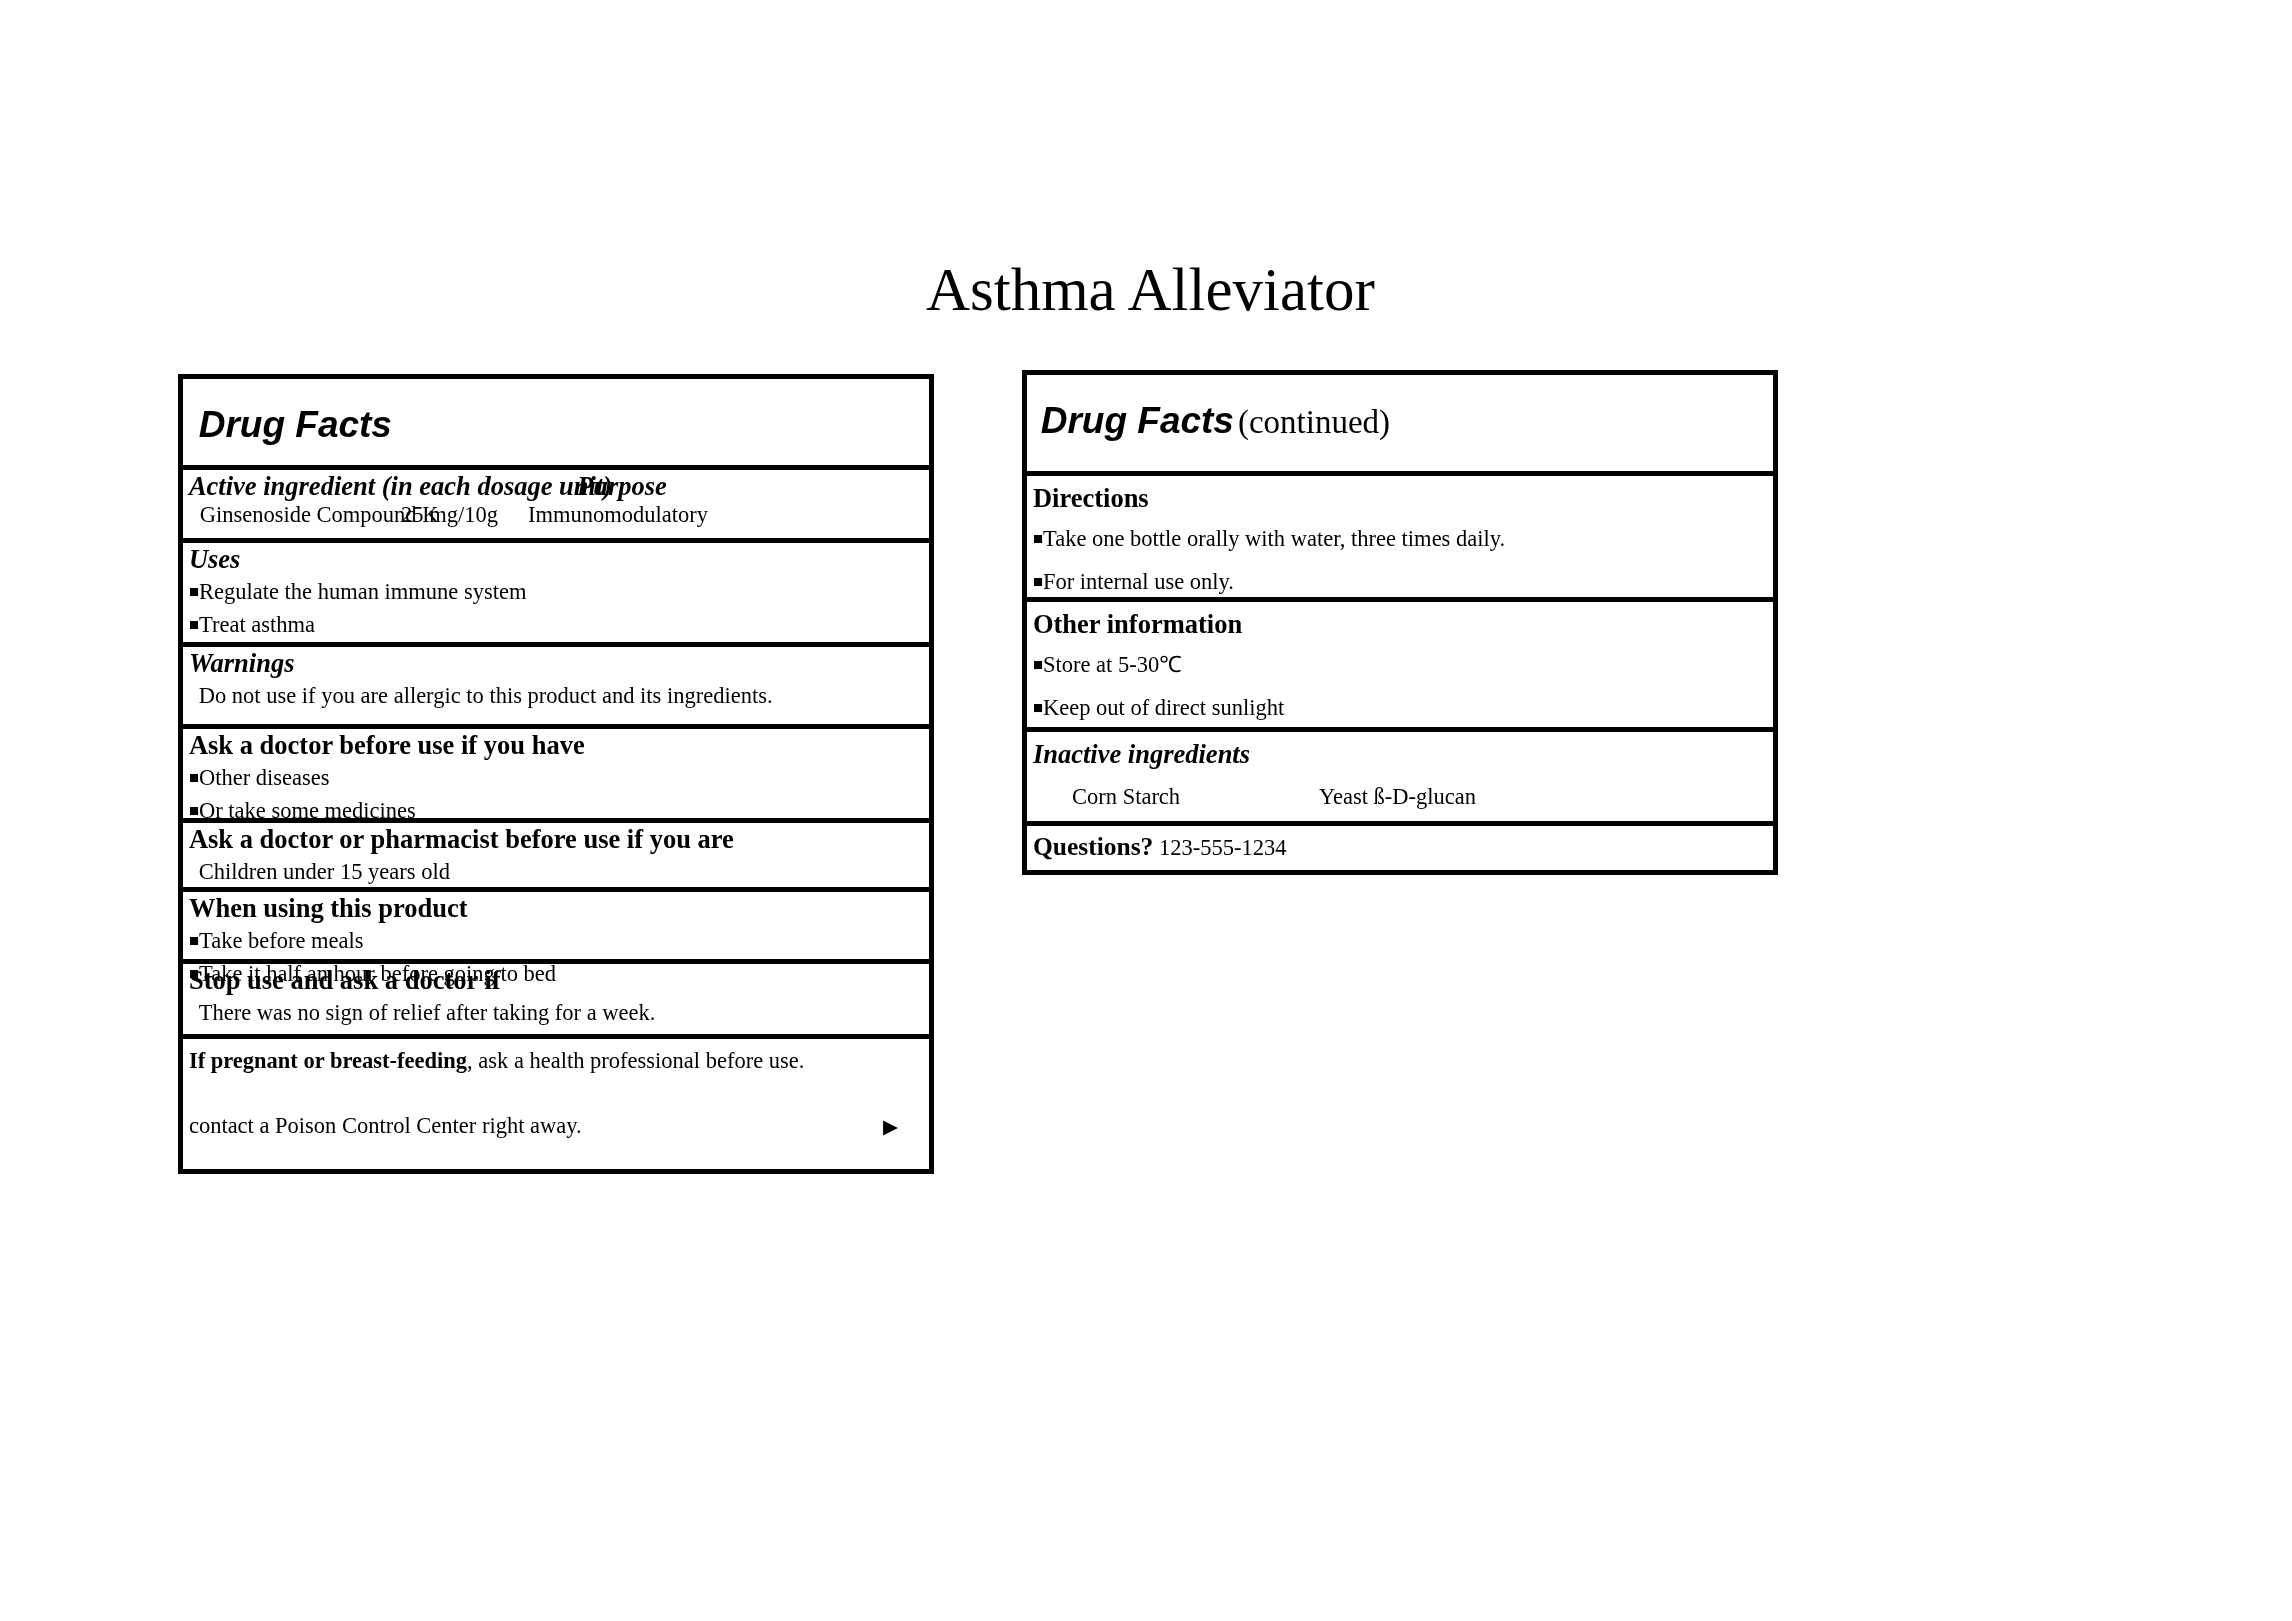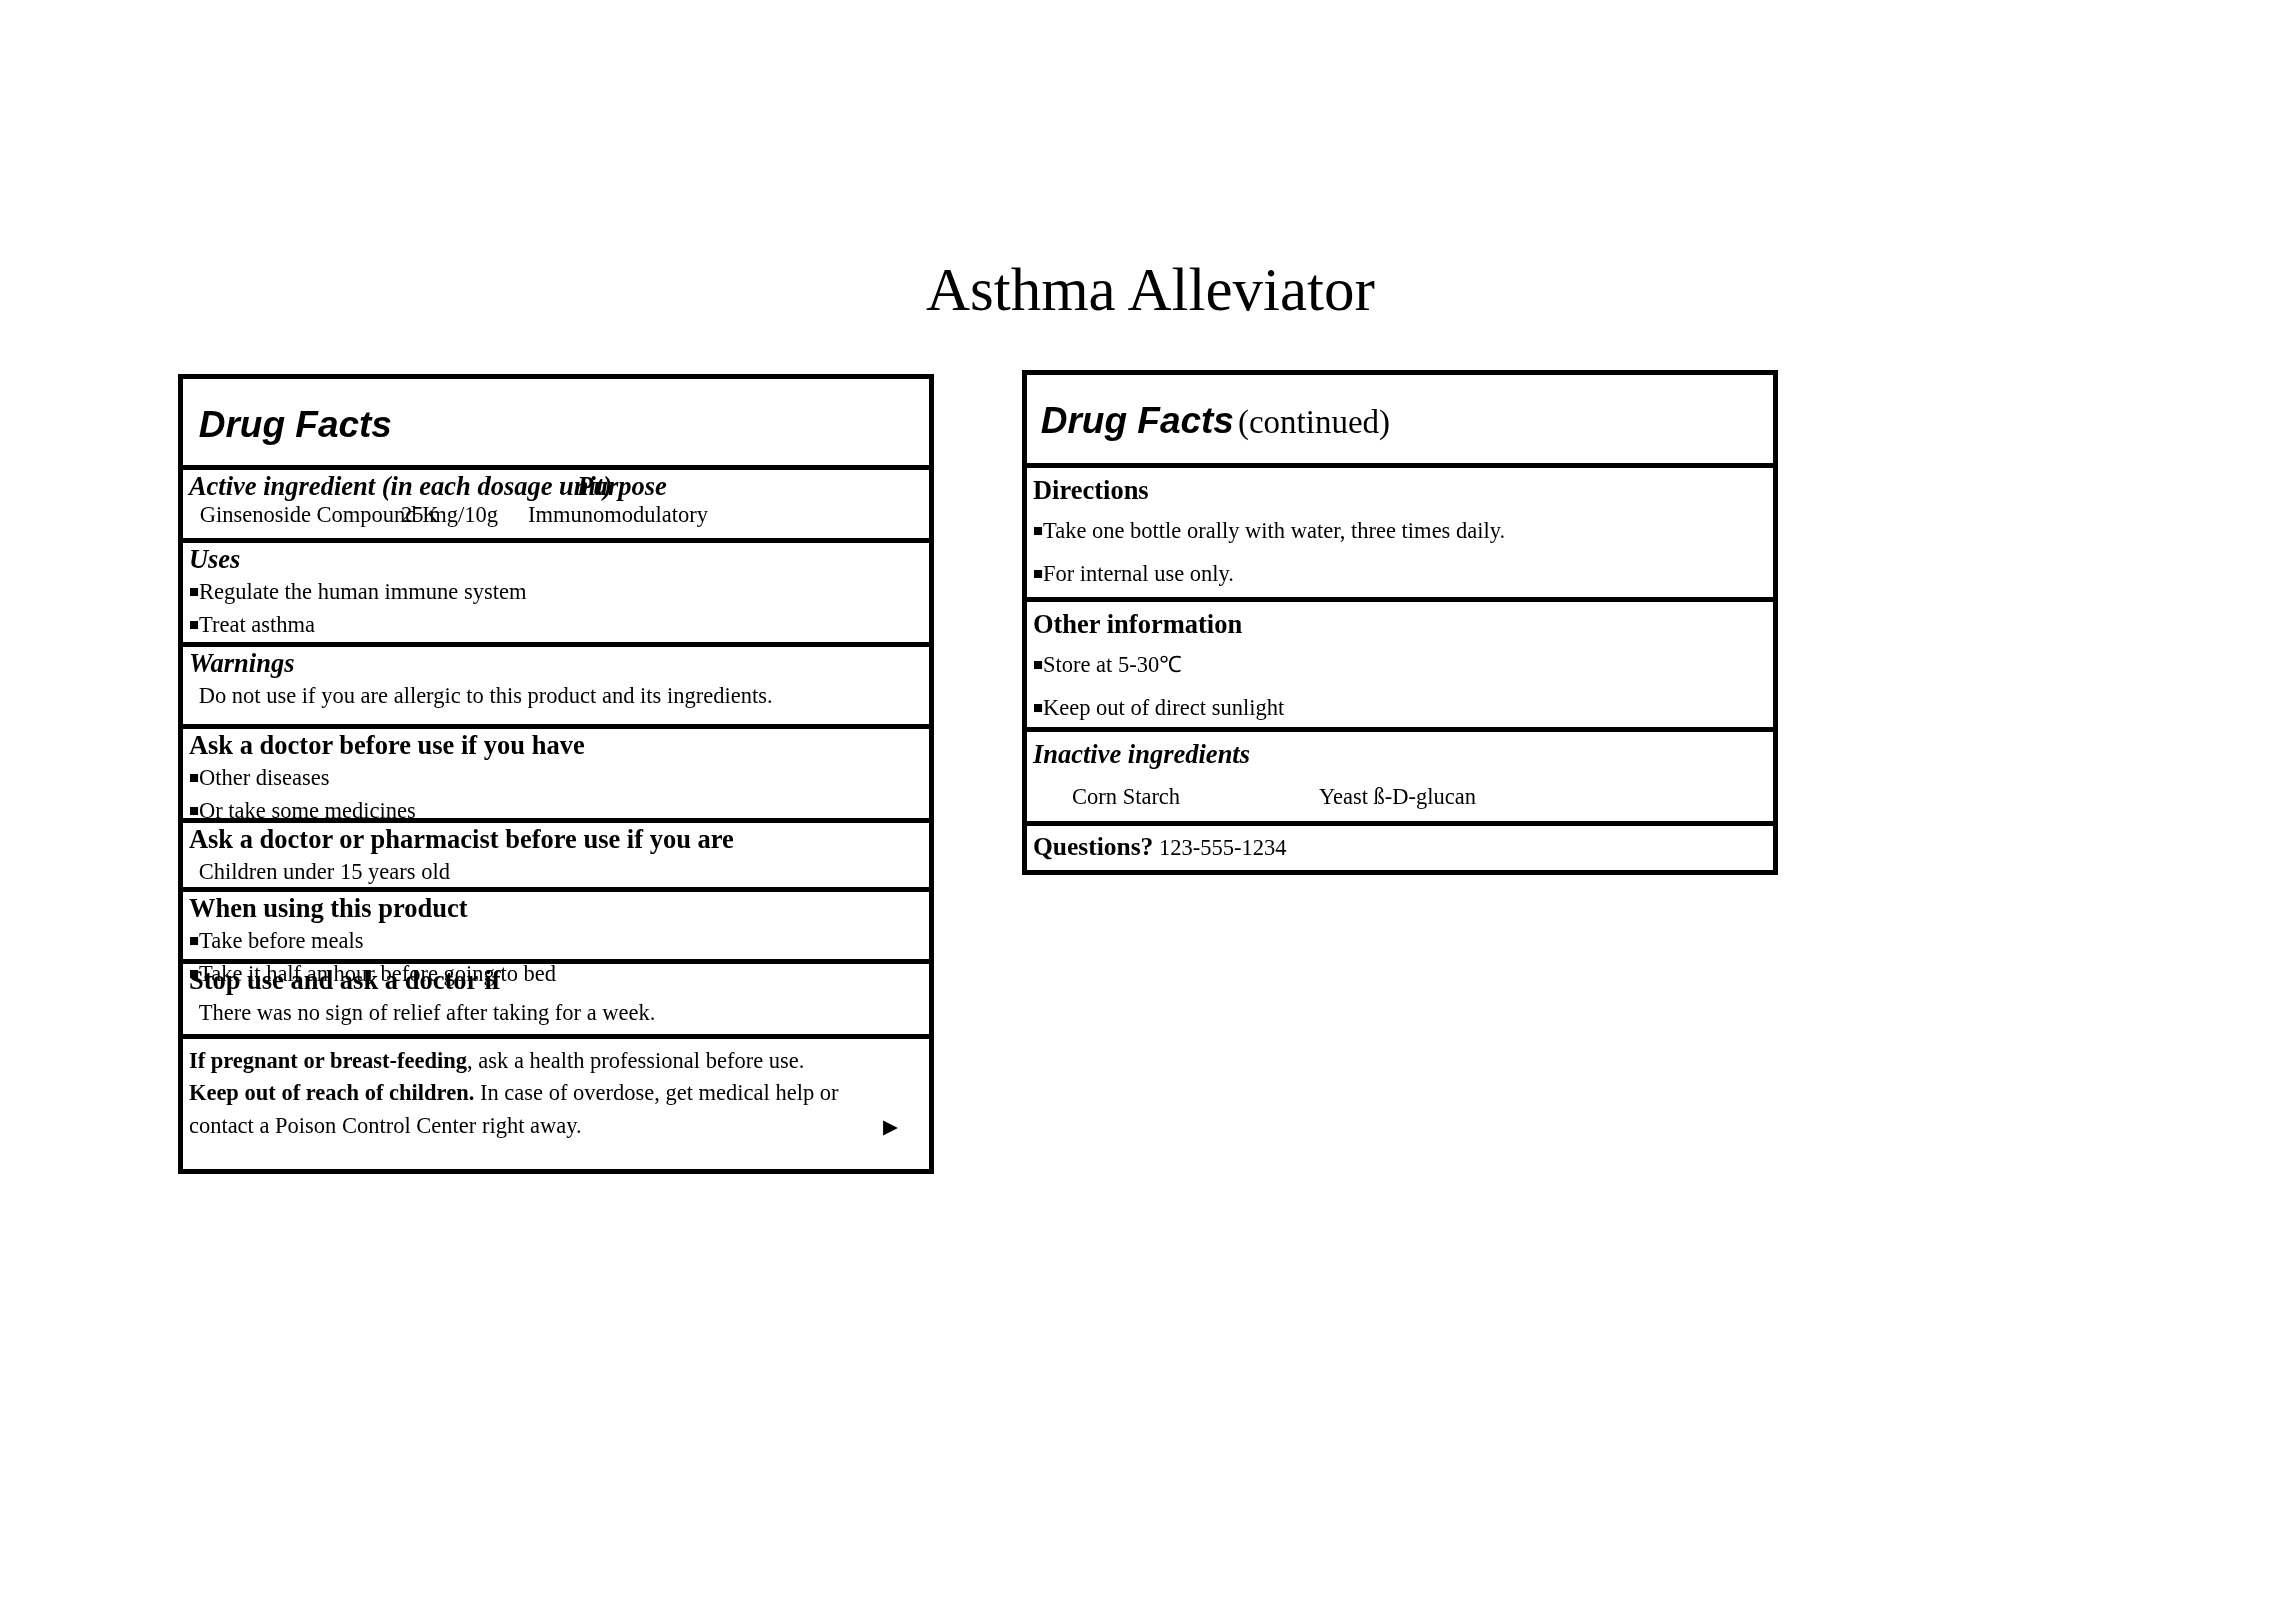--- a/index.html
+++ b/index.html
@@ -166,7 +166,7 @@
     </div>
   </div>
 
-  <div class="sec" style="top:88px; height:139px;">
+  <div class="sec" style="top:96px; height:139px;">
     <div class="abs h-bold" style="left:5.9px; top:7.8px;">Directions</div>
     <div class="abs body-txt bullet" style="left:5.9px; top:47px;">Take one bottle orally with water, three times daily.</div>
     <div class="abs body-txt bullet" style="left:5.9px; top:90px;">For internal use only.</div>

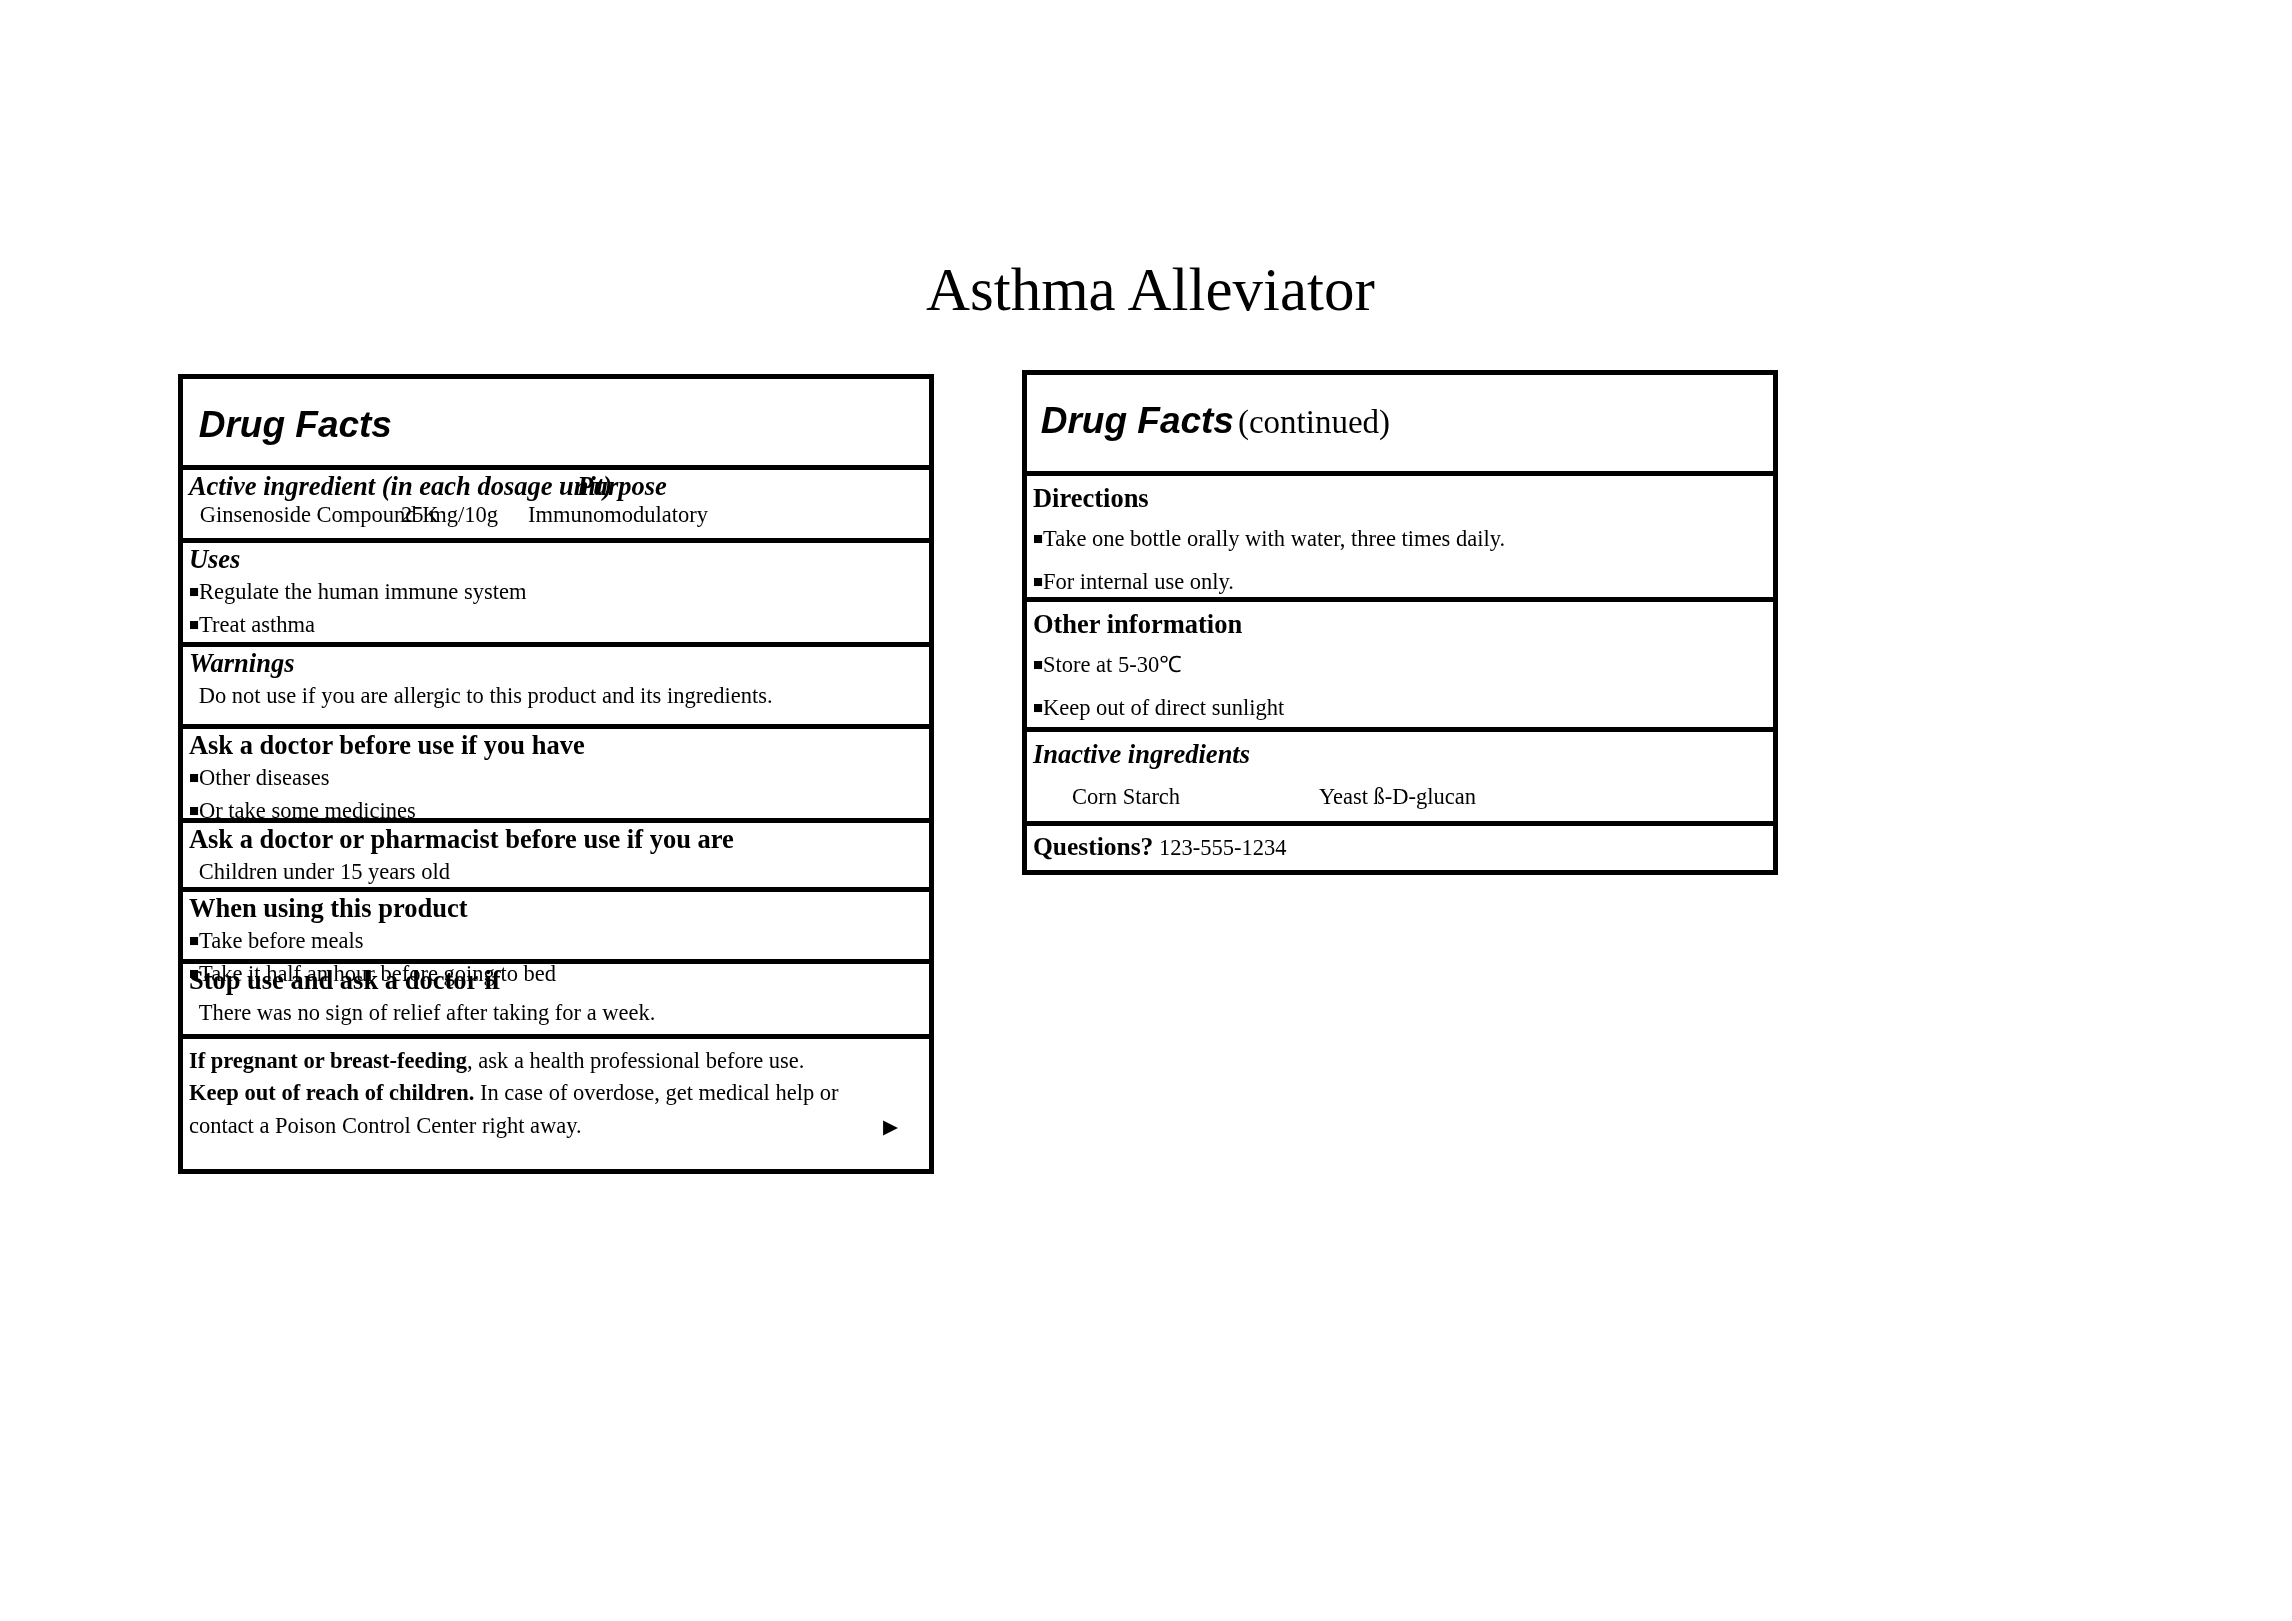--- a/index.html
+++ b/index.html
@@ -149,9 +149,6 @@
     <div class="abs body-txt" style="left:5.9px; top:5.9px;">
       <span class="b">If pregnant or breast-feeding</span><span>, ask a health professional before use.</span>
     </div>
-    <div class="abs body-txt" style="left:5.9px; top:38px;">
-      <span class="b">Keep out of reach of children.</span><span> In case of overdose, get medical help or</span>
-    </div>
     <div class="abs body-txt" style="left:5.9px; top:71px;">contact a Poison Control Center right away.</div>
     <div class="arrow" style="left:700px; top:76px;">▶</div>
   </div>

